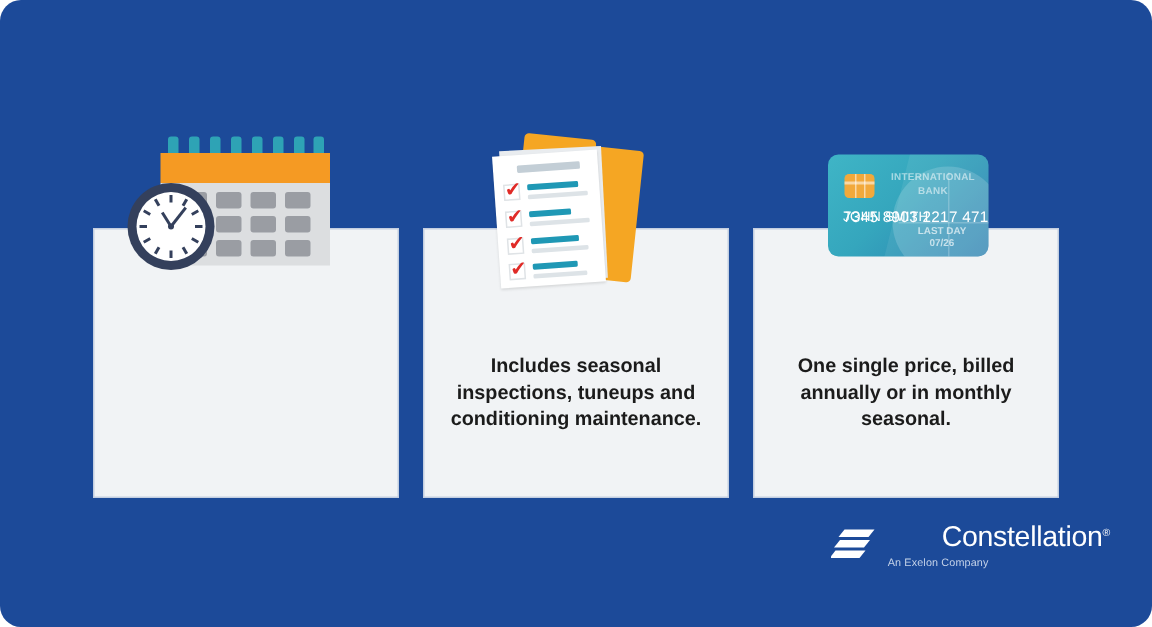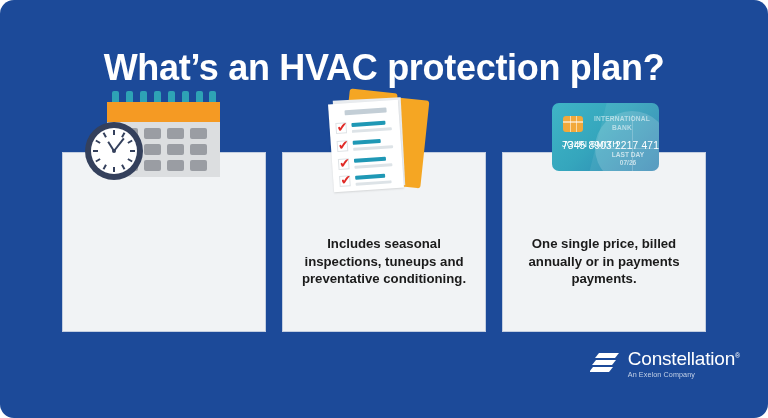--- a/index.html
+++ b/index.html
@@ -343,7 +343,6 @@
 
 <div class="panel">
 
-  <div class="title">What’s an HVAC protection plan?</div>
 
   <div class="cards">
 

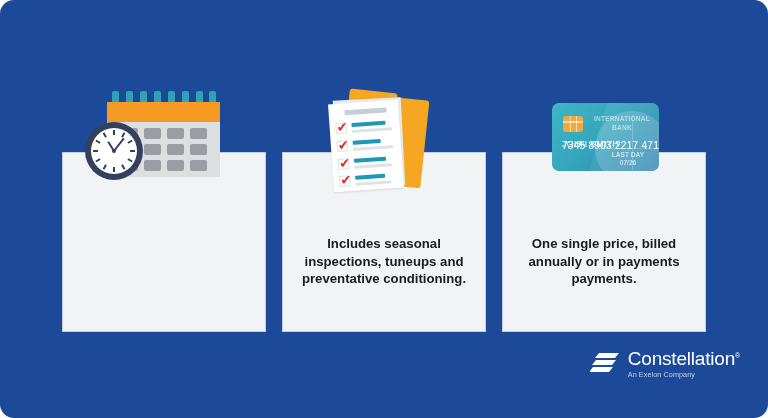--- a/index.html
+++ b/index.html
@@ -428,7 +428,7 @@
           </div>
         </div>
       </div>
-      <div class="card-text">Includes seasonal inspections, tuneups and preventative conditioning.</div>
+      <div class="card-text">Includes seasonal inspections, tuneups and conditioning maintenance.</div>
     </div>
 
     <div class="card">

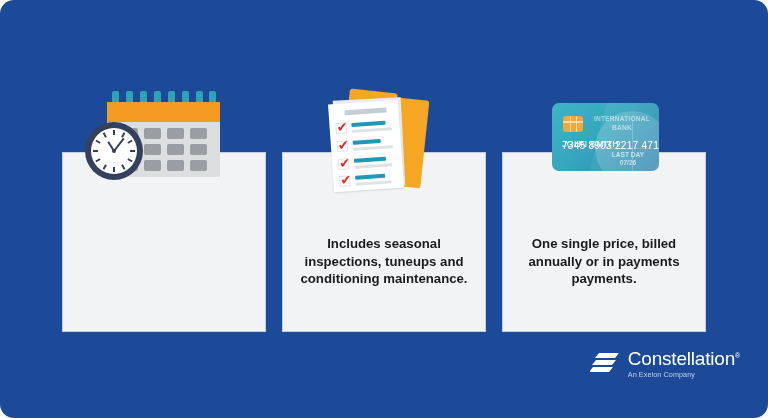--- a/index.html
+++ b/index.html
@@ -448,7 +448,7 @@
           </div>
         </div>
       </div>
-      <div class="card-text">One single price, billed annually or in payments payments.</div>
+      <div class="card-text">One single price, billed annually or in monthly seasonal.</div>
     </div>
 
   </div>

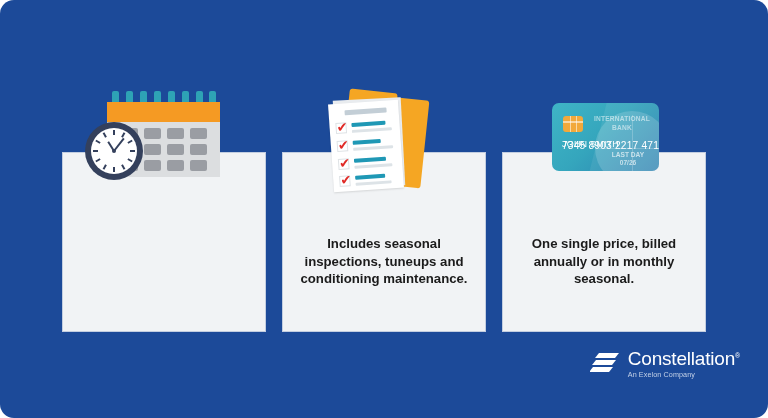--- a/index.html
+++ b/index.html
@@ -329,6 +329,7 @@
     font-size: 19px;
     line-height: 20px;
     letter-spacing: -0.2px;
+    margin-left: 36px;
   }
   .logo-name:after { content: "\00ae"; font-size: 7px; vertical-align: super; }
   .logo-tag {

